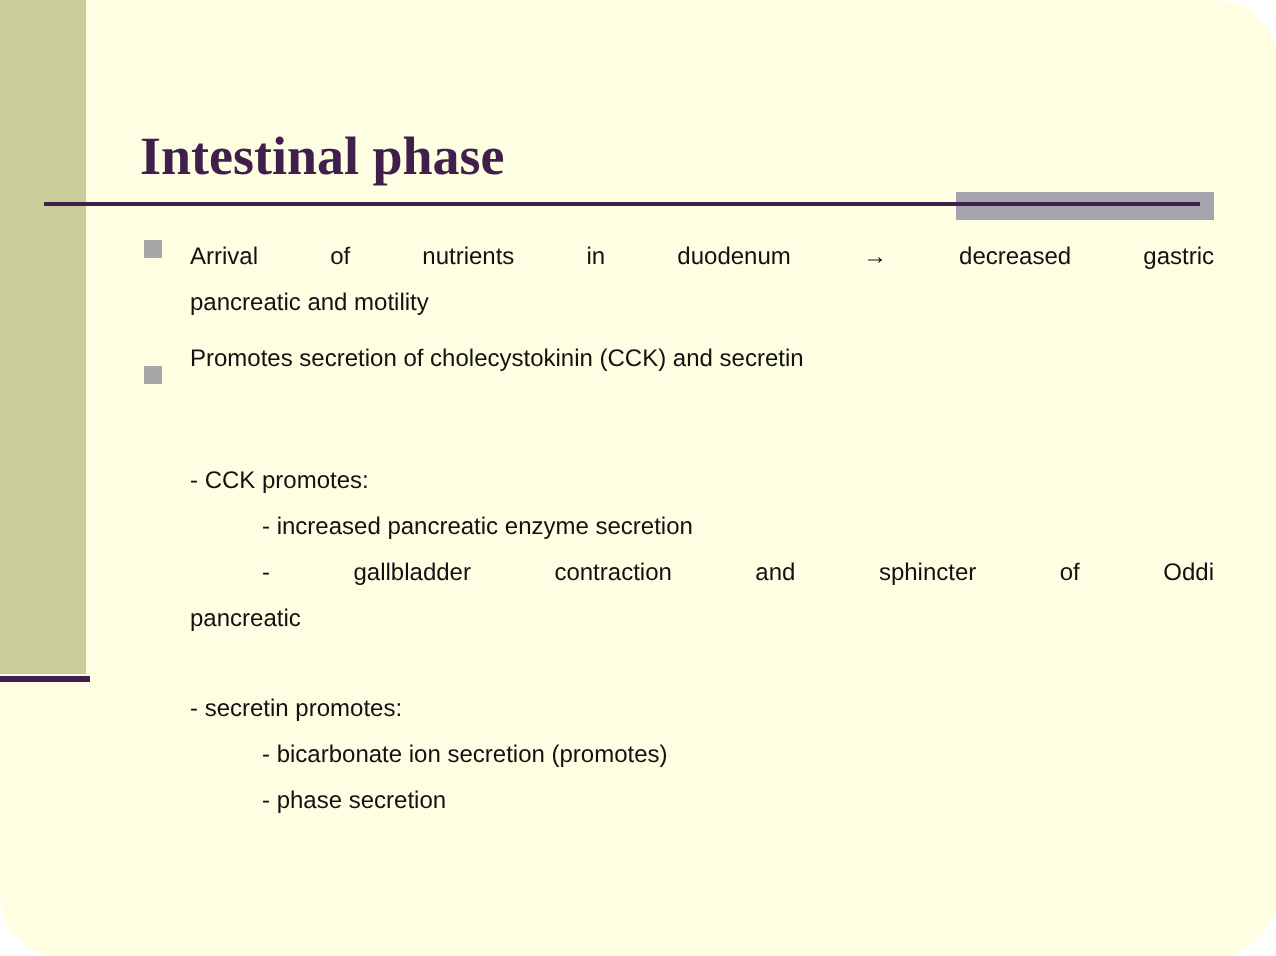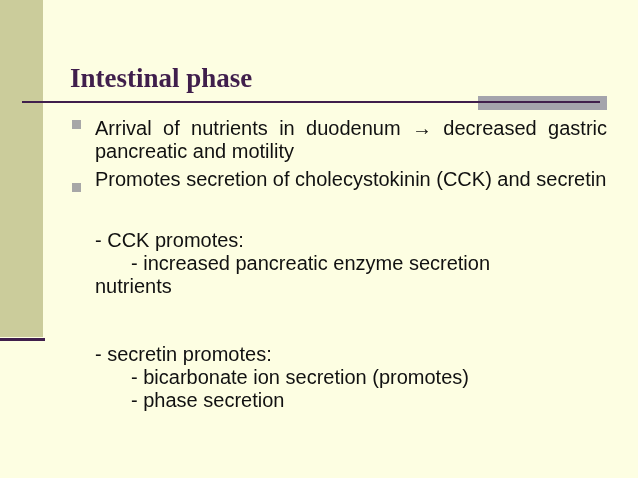--- a/index.html
+++ b/index.html
@@ -17,6 +17,7 @@
     width: 638px;
     height: 478px;
     background: var(--background, #FDFEE2);
+    border-radius: 30px;
   }
   
   .sidebar-bar {

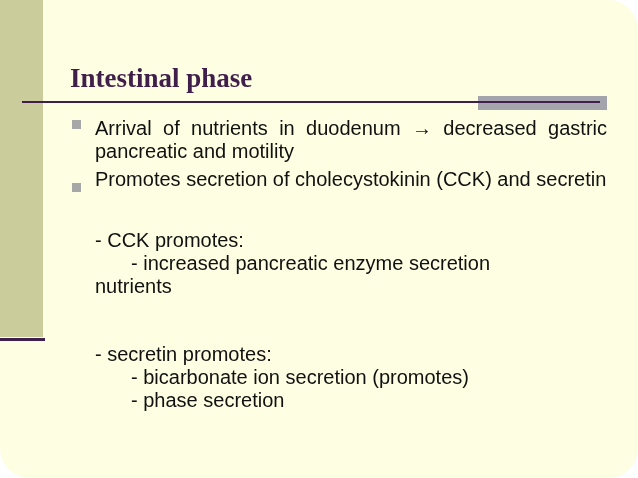--- a/index.html
+++ b/index.html
@@ -63,7 +63,7 @@
     left: 95px;
     width: 512px;
     box-sizing: border-box;
-    font-size: 20px;
+    font-size: 12px;
     line-height: 23px;
     color: var(--body-text, #111111);
   }

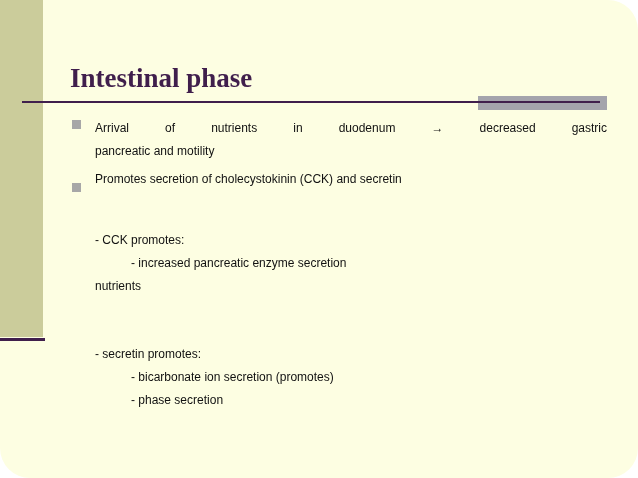--- a/index.html
+++ b/index.html
@@ -121,6 +121,7 @@
     <span class="line indent">- increased pancreatic enzyme secretion</span>
   </div>
   <div class="txt" id="block-cck2">
+    <span class="line indent jl">- gallbladder contraction and sphincter of Oddi</span>
     <span class="line">nutrients</span>
   </div>
 

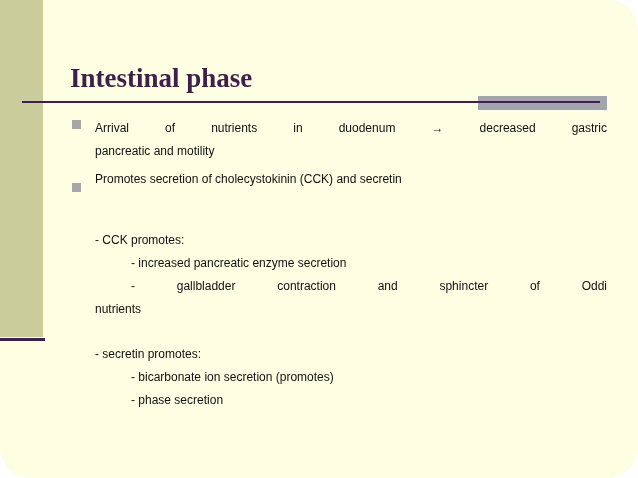--- a/index.html
+++ b/index.html
@@ -122,7 +122,7 @@
   </div>
   <div class="txt" id="block-cck2">
     <span class="line indent jl">- gallbladder contraction and sphincter of Oddi</span>
-    <span class="line">nutrients</span>
+    <span class="line">pancreatic</span>
   </div>
 
   <div class="txt" id="block-sech">

